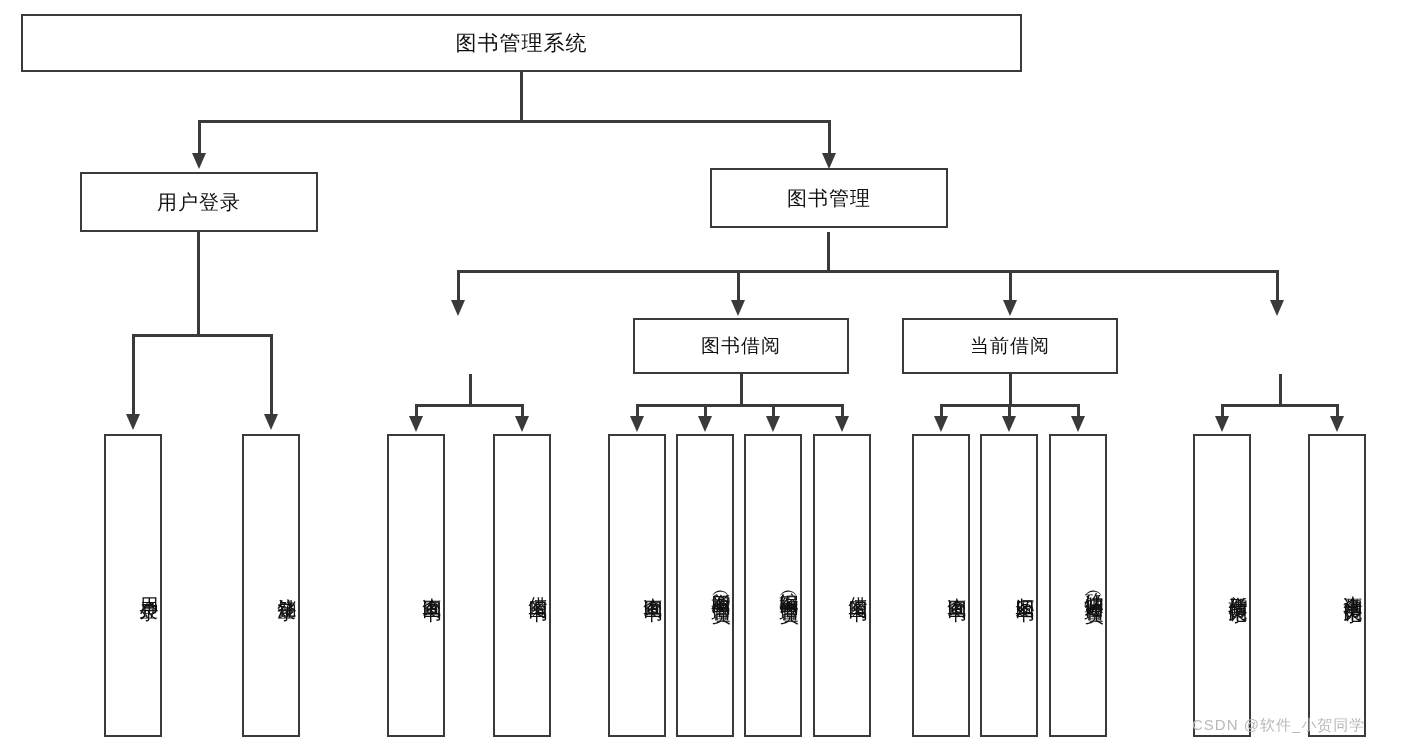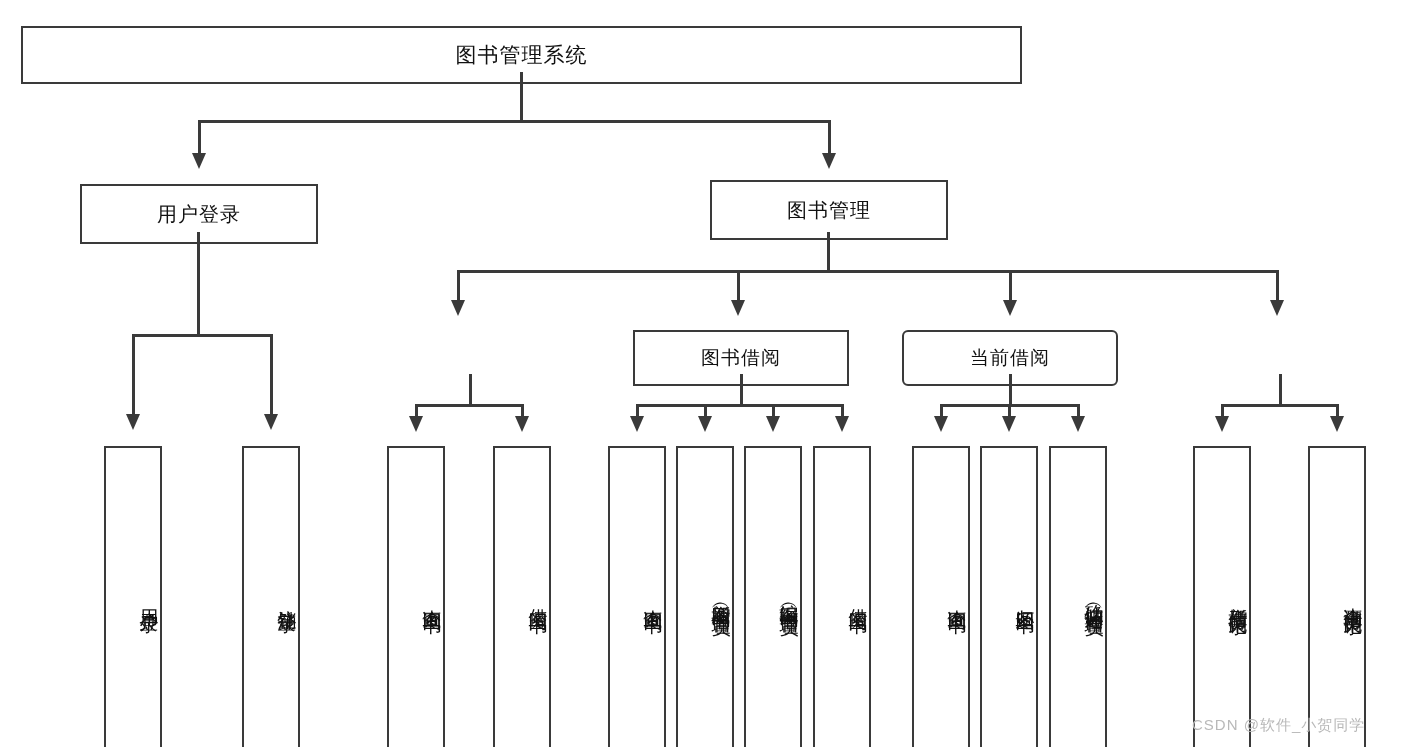--- a/index.html
+++ b/index.html
@@ -25,7 +25,6 @@
     justify-content:center;
     color:#111111;
     letter-spacing:1px;
-    margin-top:12px;
   }
   .node.root{font-size:21px;}
   .node.lvl2{font-size:20px;}

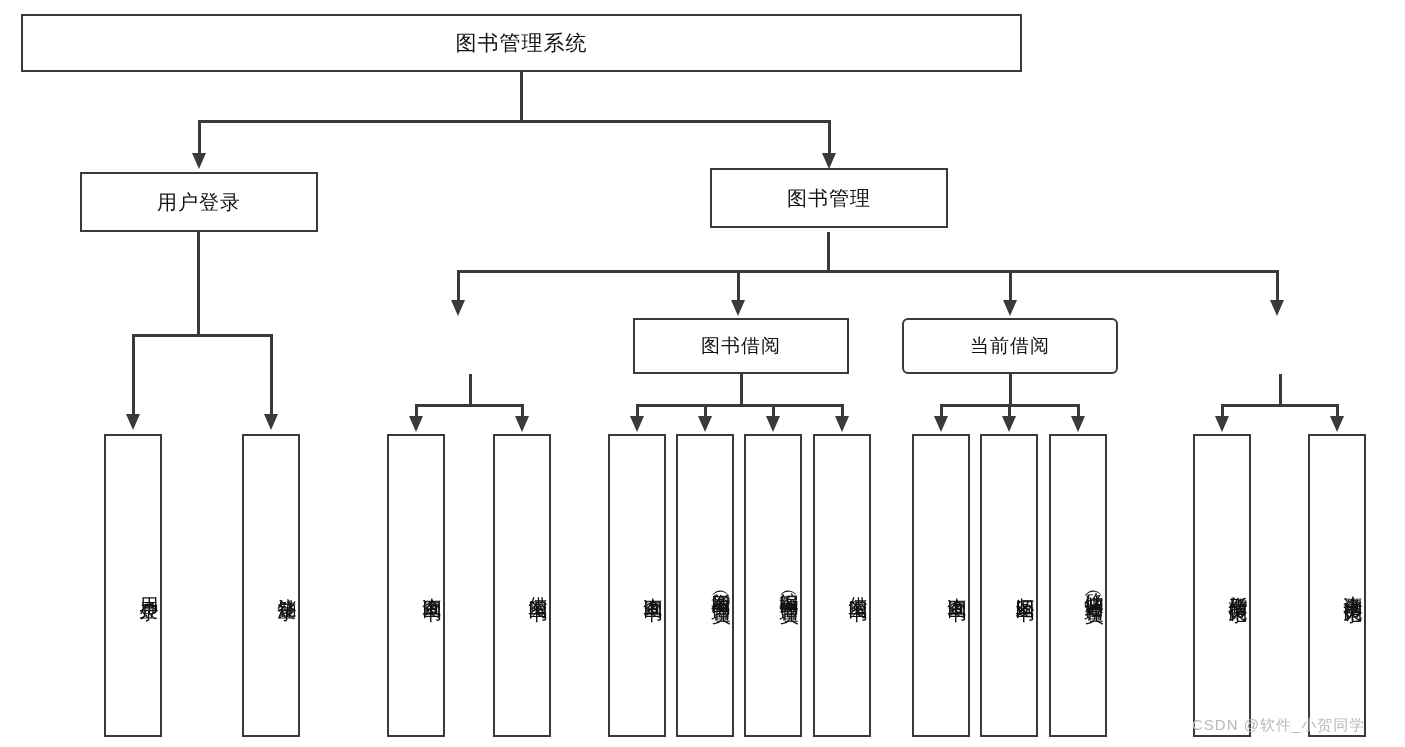--- a/index.html
+++ b/index.html
@@ -114,7 +114,7 @@
   <div class="node lvl3" style="left:633px;top:318px;width:216px;height:56px;">
     <span>图书借阅</span>
   </div>
-  <div class="node lvl3" style="left:902px;top:318px;width:216px;height:56px;border-radius:6px;">
+  <div class="node lvl3" style="left:902px;top:318px;width:216px;height:56px;">
     <span>当前借阅</span>
   </div>
 

